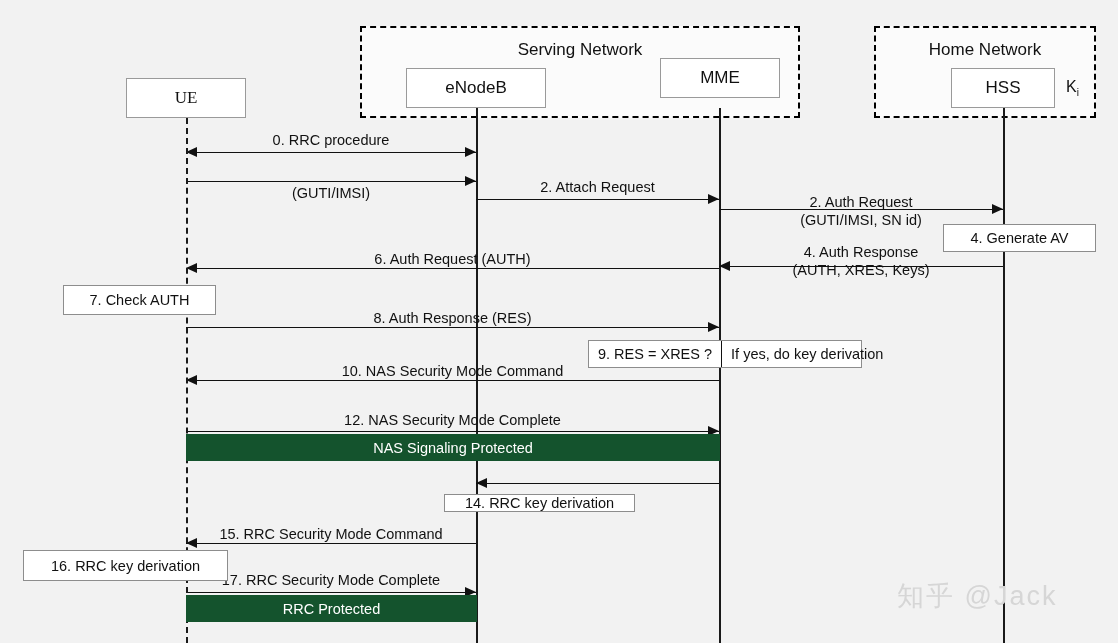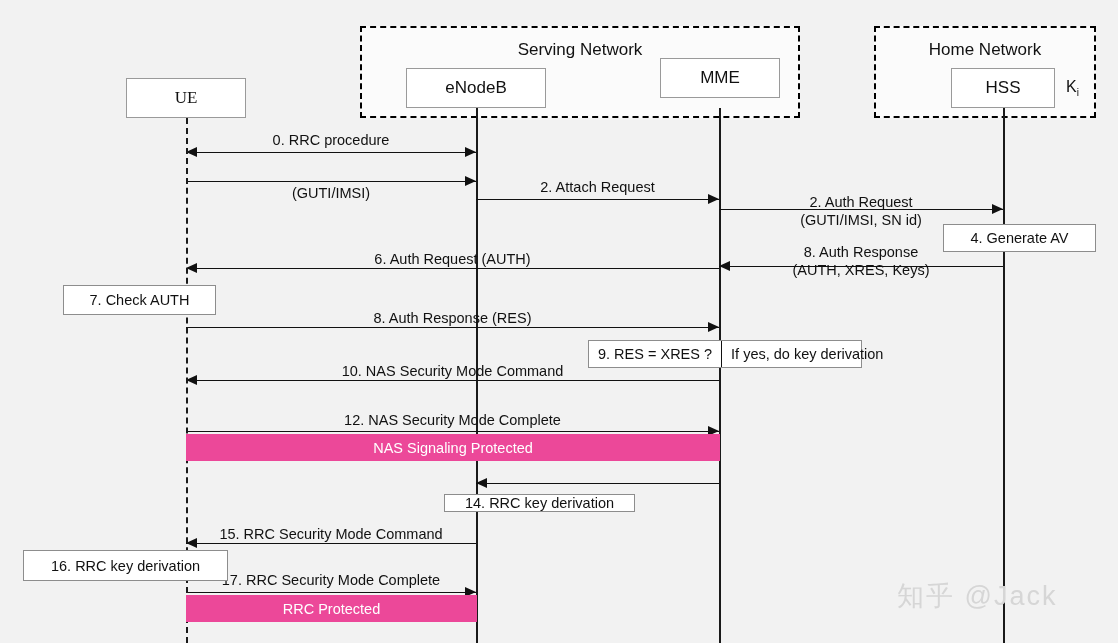--- a/index.html
+++ b/index.html
@@ -208,7 +208,7 @@
     <span>4. Generate AV</span>
   </div>
 
-  <div class="msg-label" style="left:719px;top:244px;width:284px;">8. Auth Response</div>
+  <div class="msg-label" style="left:719px;top:244px;width:284px;">4. Auth Response</div>
   <div class="msg-line" style="left:719px;top:266px;width:284px;"></div>
   <div class="arrowhead left" style="left:719px;top:261px;"></div>
   <div class="msg-label" style="left:719px;top:262px;width:284px;">(AUTH, XRES, Keys)</div>

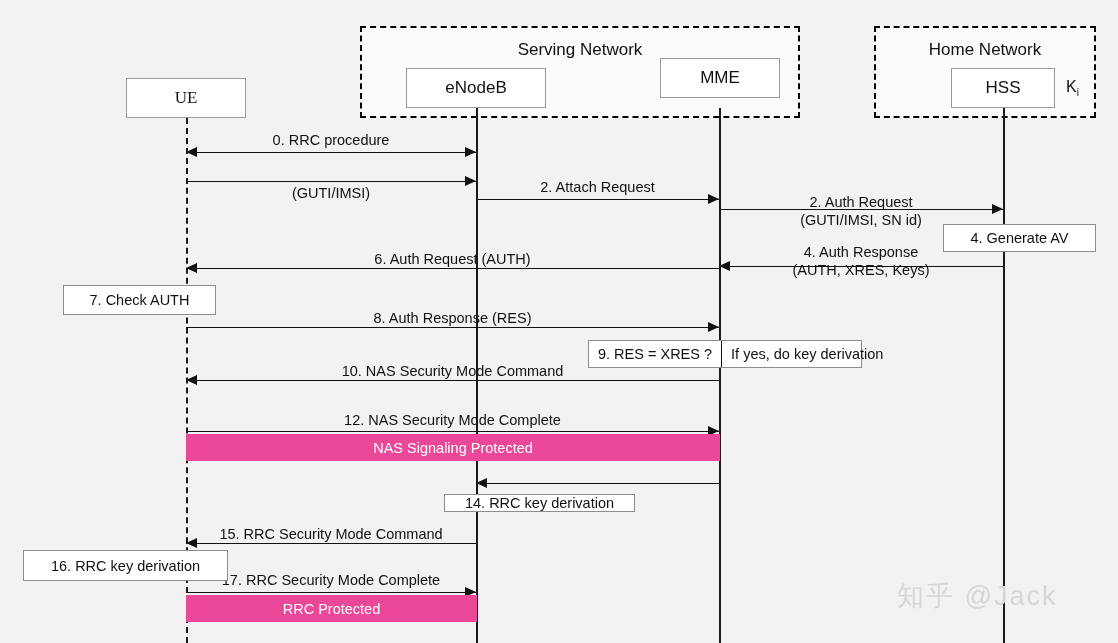--- a/index.html
+++ b/index.html
@@ -130,7 +130,7 @@
   
   .protbar{
     position:absolute;
-    background:#ec4899;
+    background:#14532d;
     color:#fff;
     display:flex;
     align-items:center;

